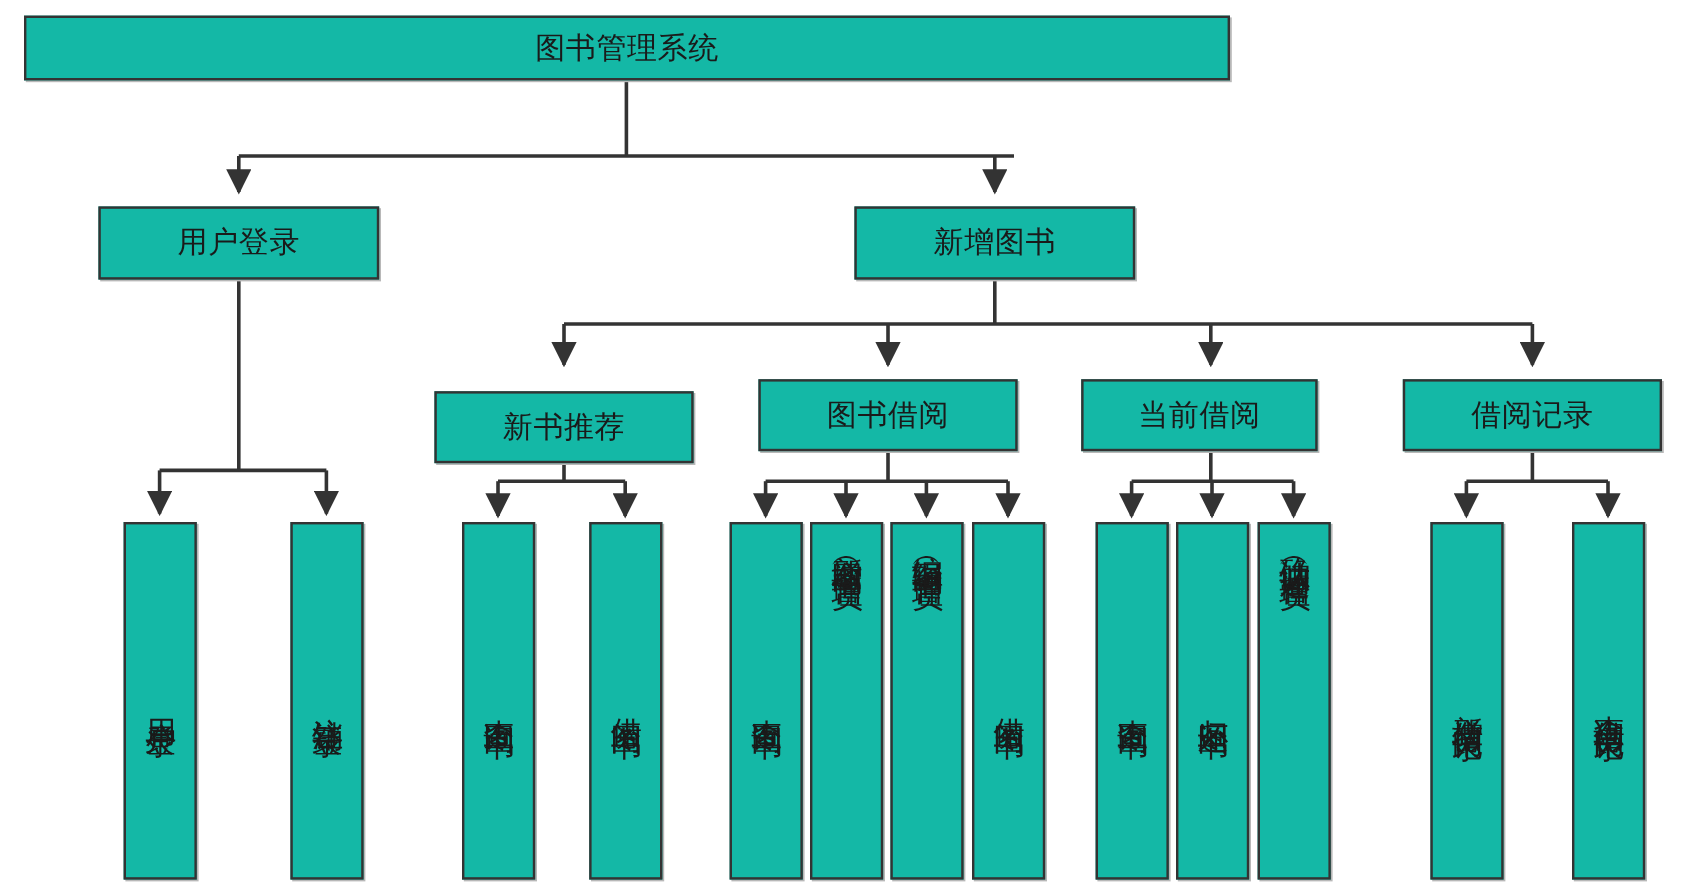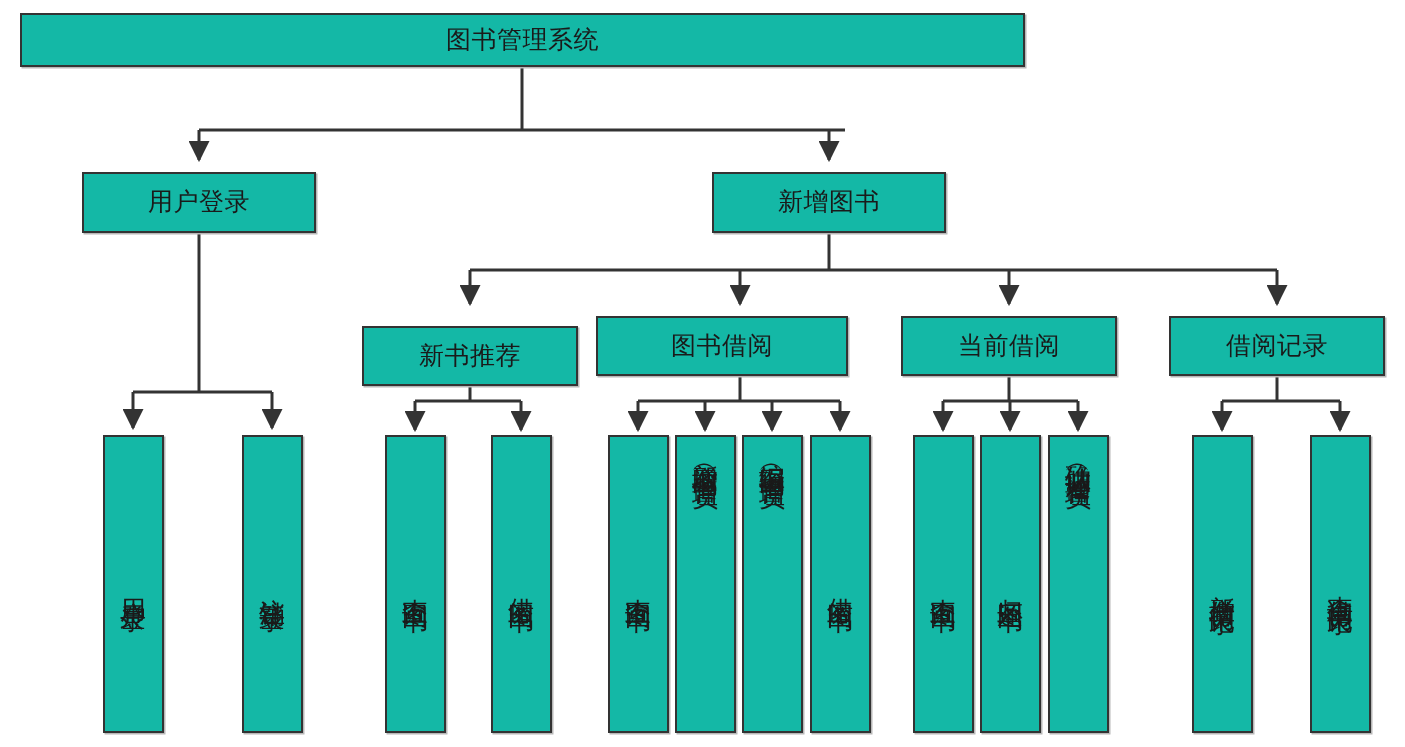--- a/index.html
+++ b/index.html
@@ -151,7 +151,7 @@
     <span class="node-label">新书推荐</span>
   </div>
 
-  <div class="node horiz" style="left:596px; top:316px; width:252px; height:60px;">
+  <div class="node horiz" style="left:632px; top:316px; width:216px; height:60px;">
     <span class="node-label">图书借阅</span>
   </div>
 

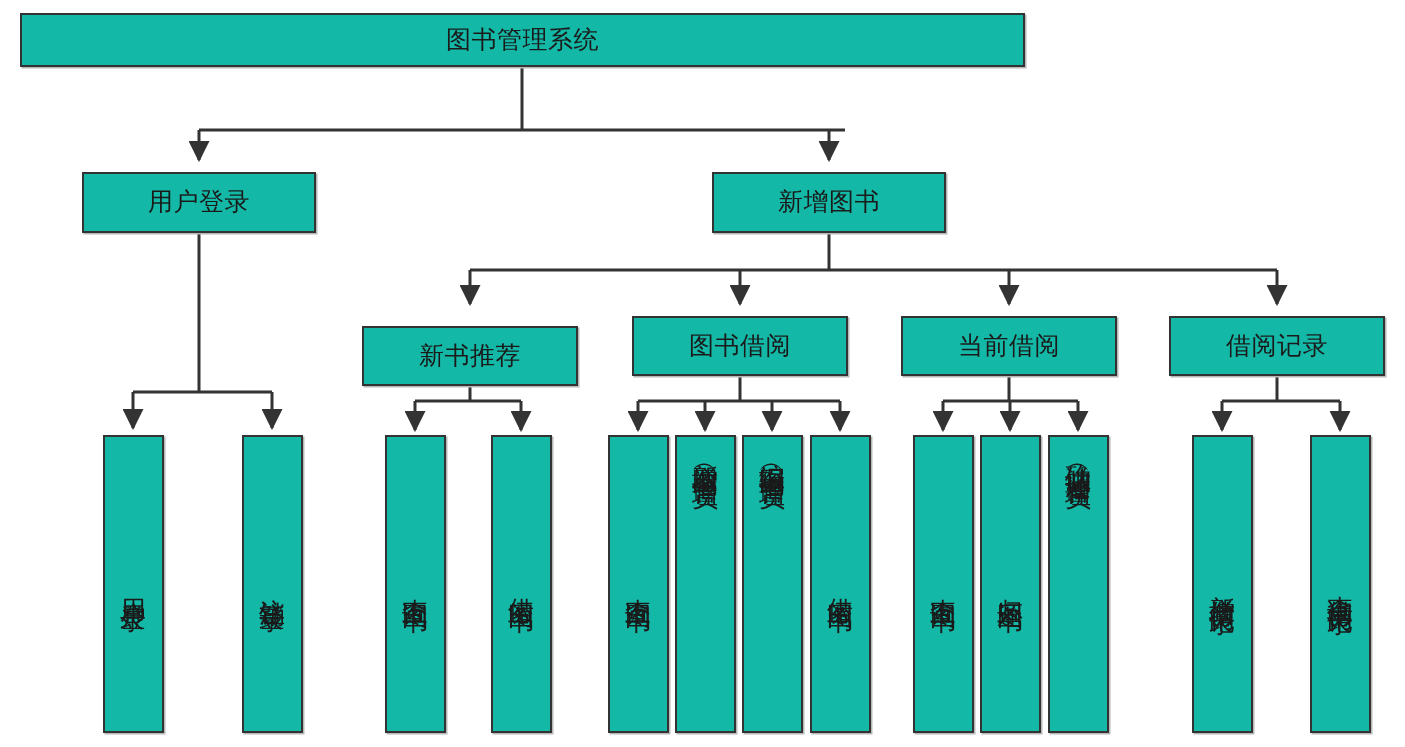--- a/index.html
+++ b/index.html
@@ -155,7 +155,7 @@
     <span class="node-label">图书借阅</span>
   </div>
 
-  <div class="node horiz" style="left:901px; top:316px; width:216px; height:60px;">
+  <div class="node horiz" style="left:901px; top:316px; width:197px; height:60px;">
     <span class="node-label">当前借阅</span>
   </div>
 

